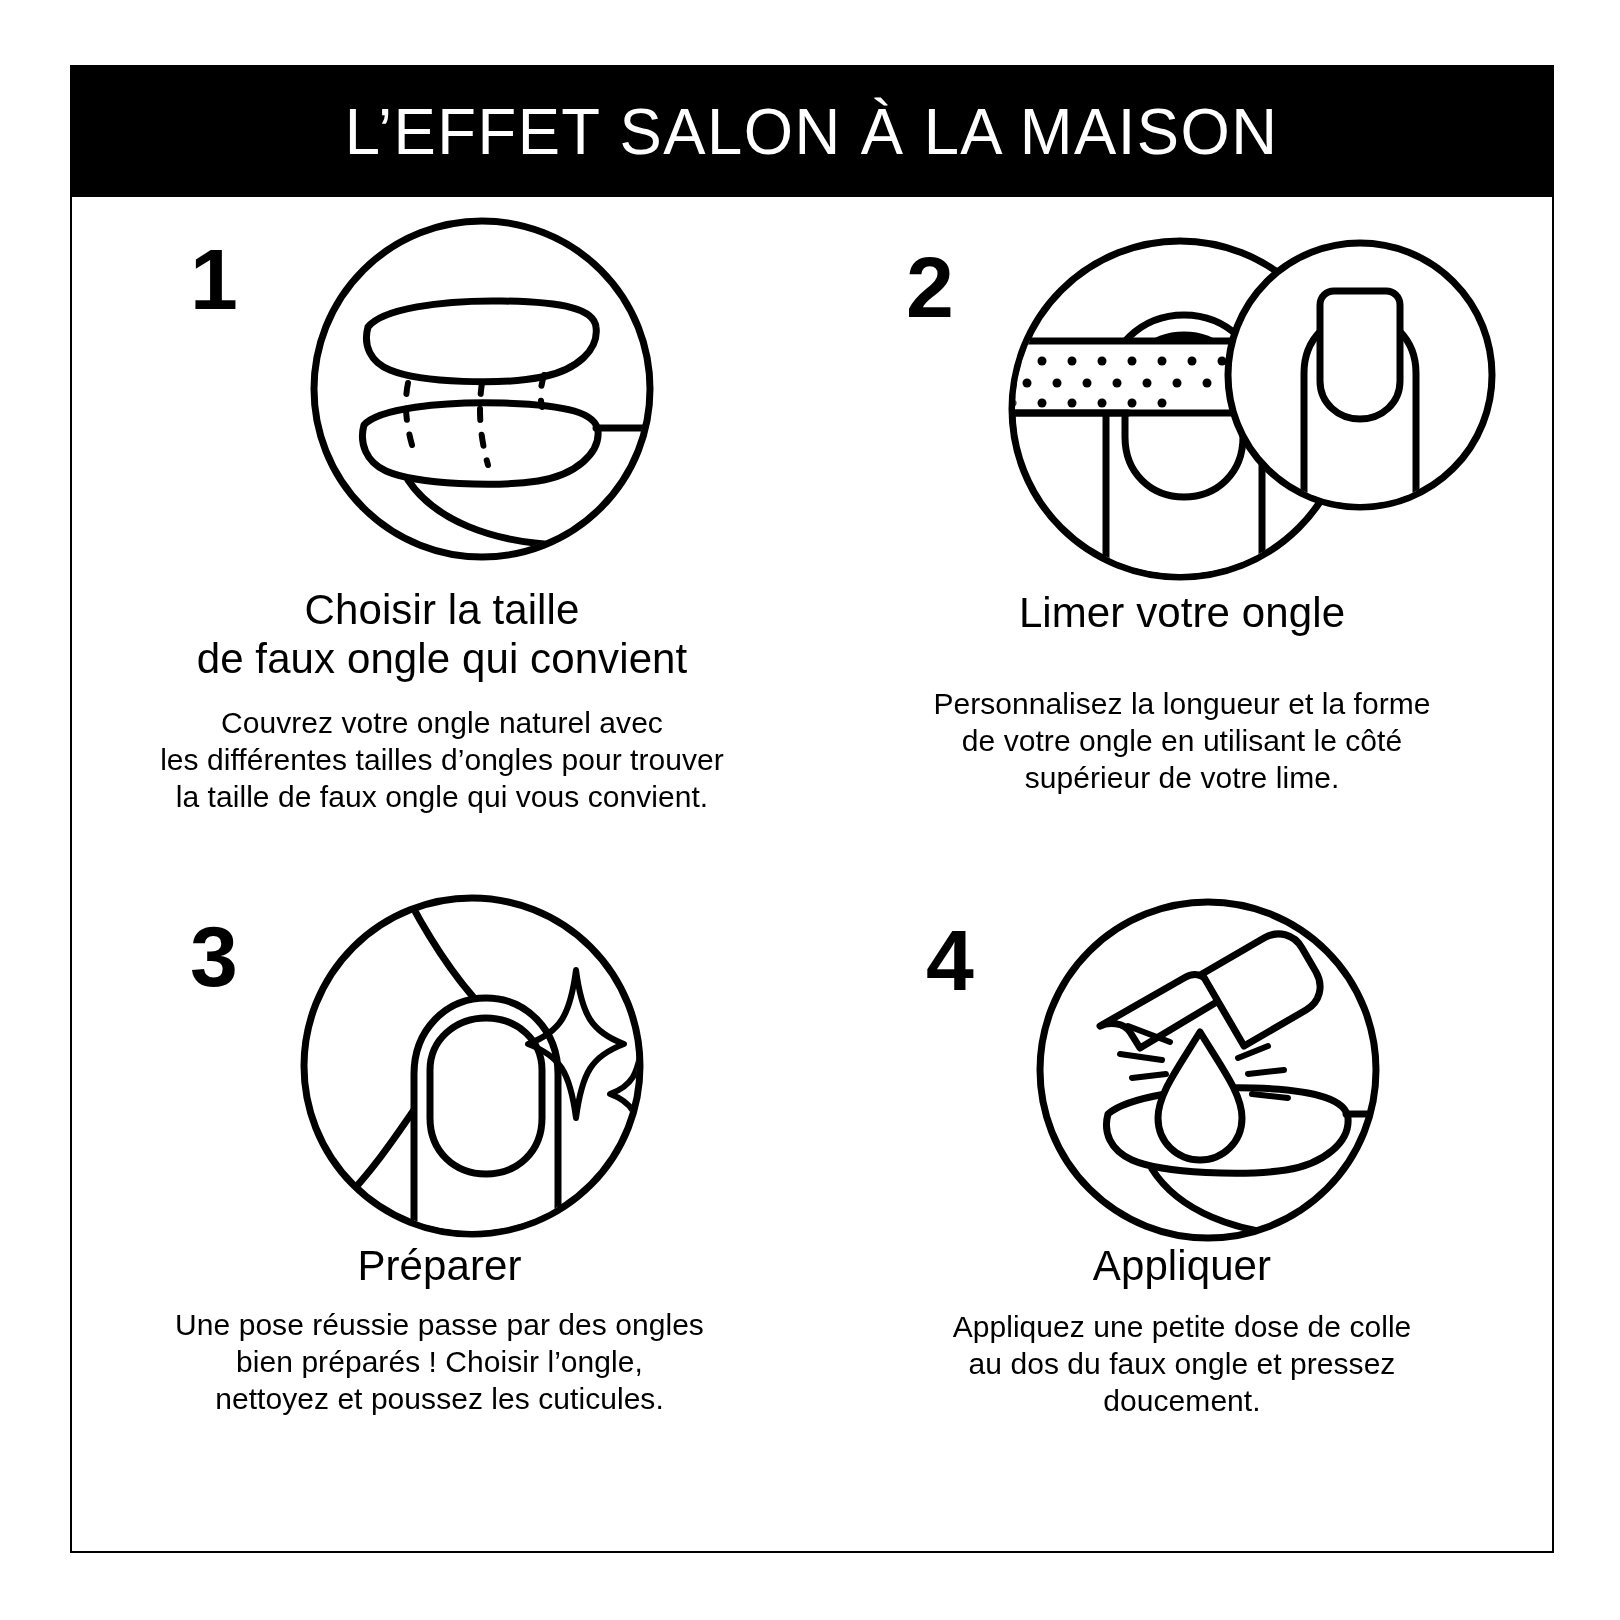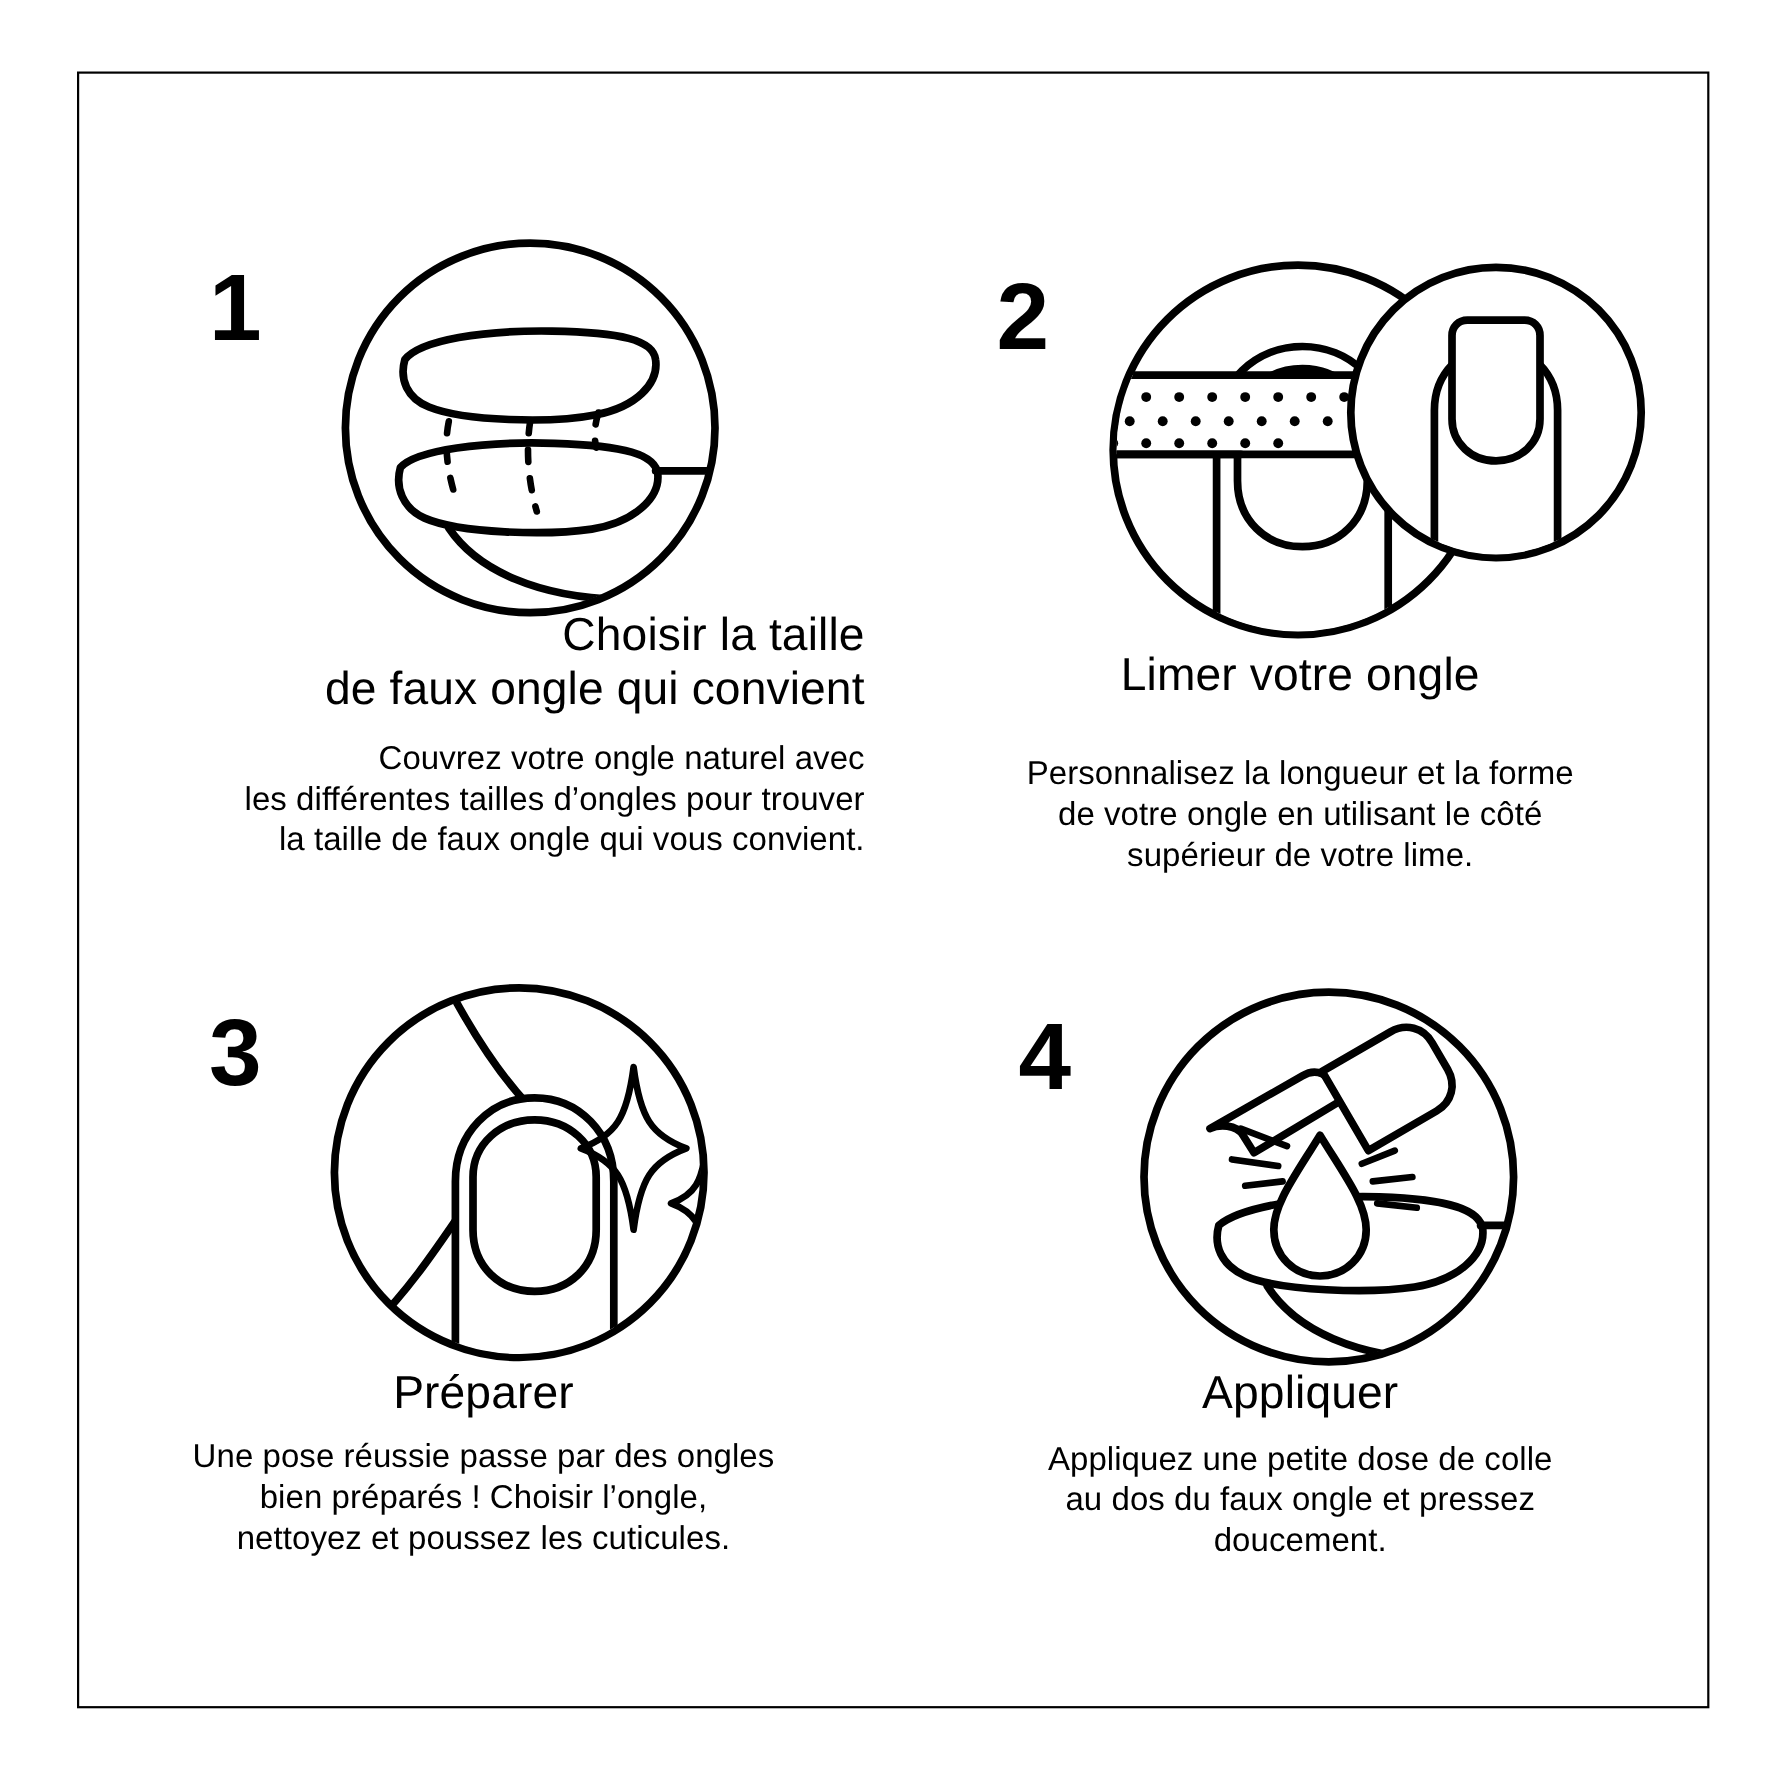--- a/index.html
+++ b/index.html
@@ -170,6 +170,9 @@
 
 <div class="poster">
 
+  <div class="banner">
+    <div class="banner-title">L’EFFET SALON À LA MAISON</div>
+  </div>
 
   <div class="grid">
 

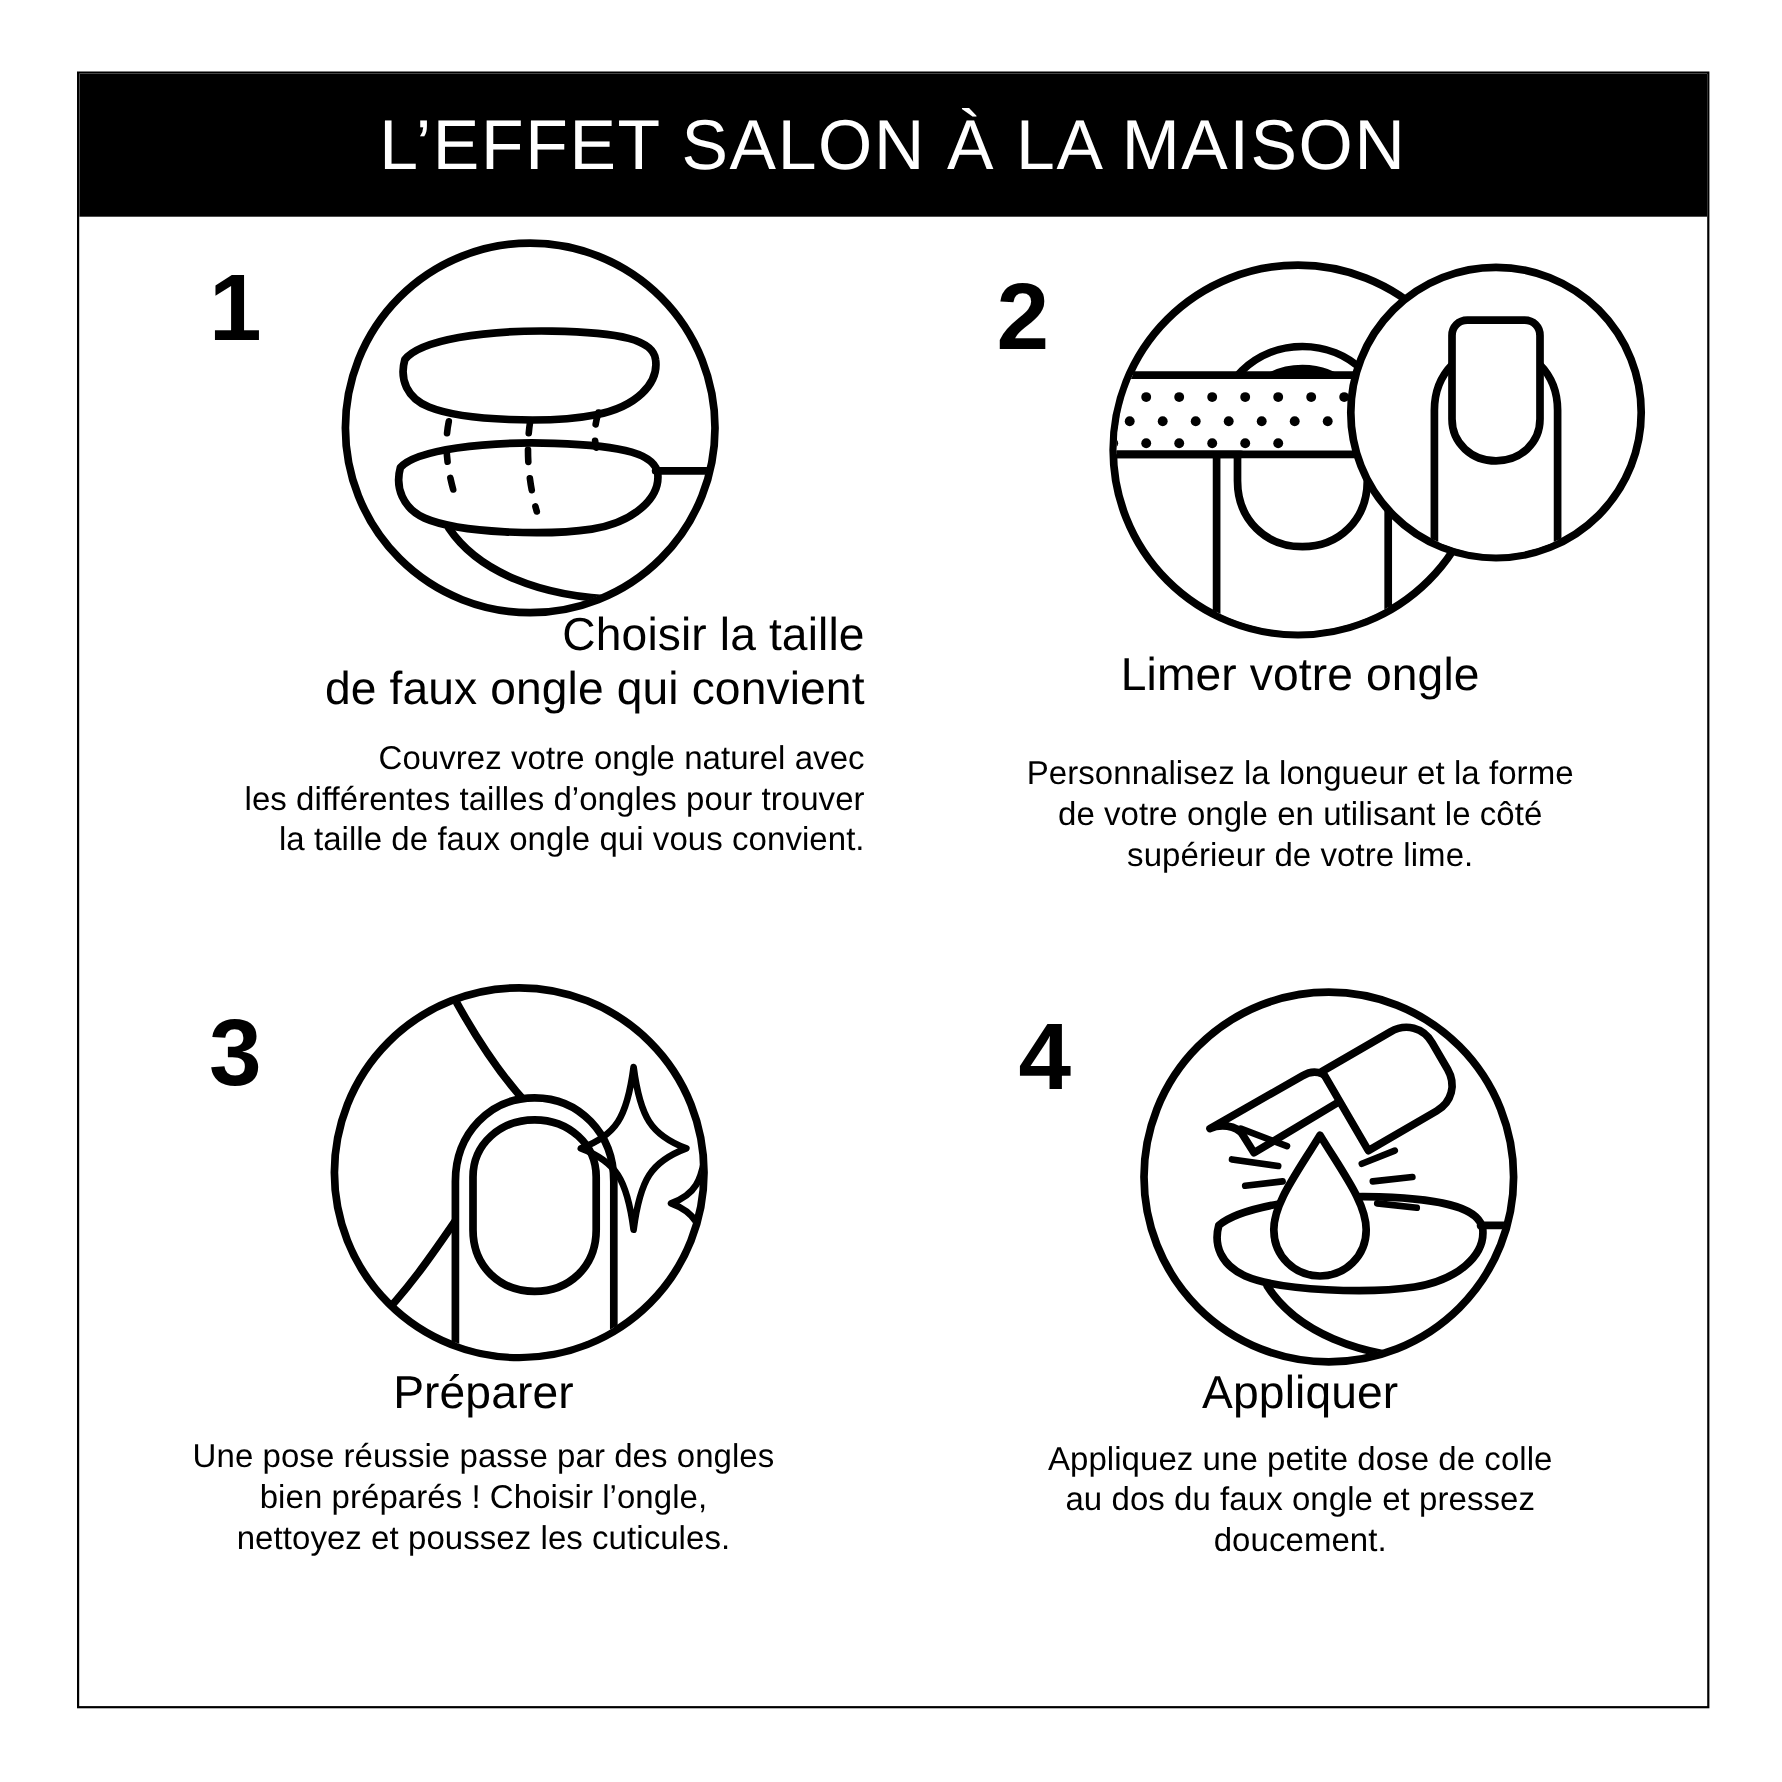--- a/index.html
+++ b/index.html
@@ -111,7 +111,7 @@
     letter-spacing: 0.05px;
   }
 
-  .p1 .text-block { top: 356px; text-align: right; }
+  .p1 .text-block { top: 389px; }
   .p1 .step-body  { margin-top: 22px; }
 
   .p2 .text-block { top: 392px; }

